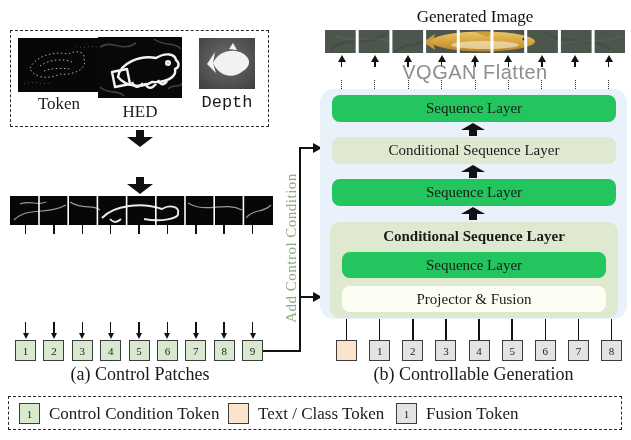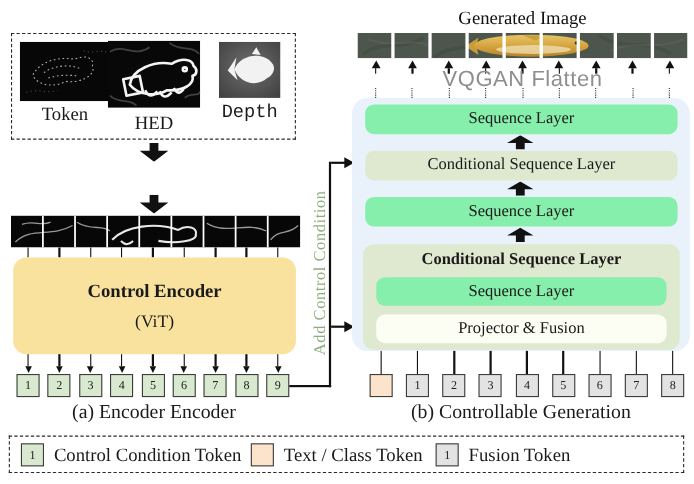--- a/index.html
+++ b/index.html
@@ -69,7 +69,7 @@
 
   
   #gen-container { background:#E9F2FA; border-radius:14px; }
-  .layer-blue  { background:#86efac; border-radius:8px;align-items:center; }
+  .layer-blue  { background:#22c55e; border-radius:8px;align-items:center; }
   .layer-green { background:#DFE9D0; border-radius:8px; }
   .layer-white { background:#FCFEF4; border-radius:8px; }
   #cond-block { background:#DFE9D0; border-radius:10px; }

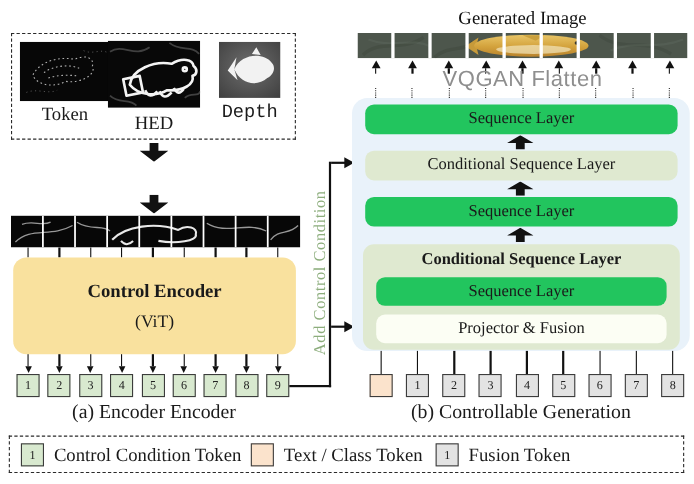--- a/index.html
+++ b/index.html
@@ -216,10 +216,6 @@
       </div>
   </div>
 
-  <div class="abs" id="encoder-box" style="left:12px; top:234px; width:257px; height:88px;">
-    <div class="t1">Control Encoder</div>
-    <div class="t2">(ViT)</div>
-  </div>
 
   <div class="abs row-sb" style="left:15px; top:322px; width:248px;">
     <div class="cell-col">

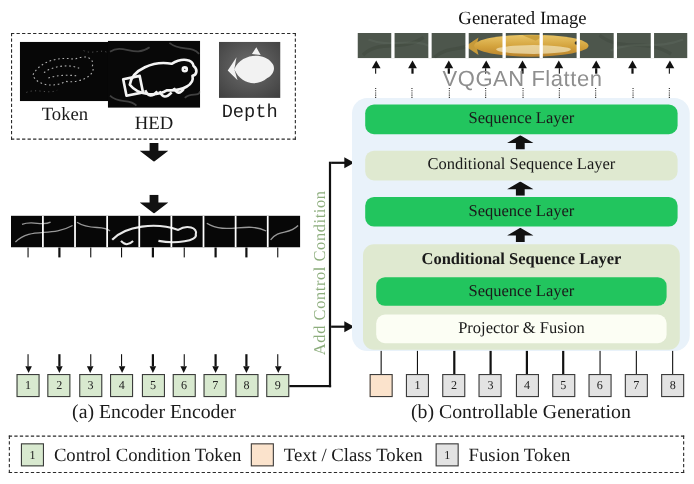--- a/index.html
+++ b/index.html
@@ -268,7 +268,7 @@
     <div class="token green">9</div>
   </div>
 
-  <div class="abs ctr caption" style="left:10px; top:364px; width:260px;">(a) Encoder Encoder</div>
+  <div class="abs ctr caption" style="left:10px; top:364px; width:260px;">(a) Control Patches</div>
 
   <div class="abs" id="add-cond-text" style="left:181px; top:240px;">Add Control Condition</div>
 

